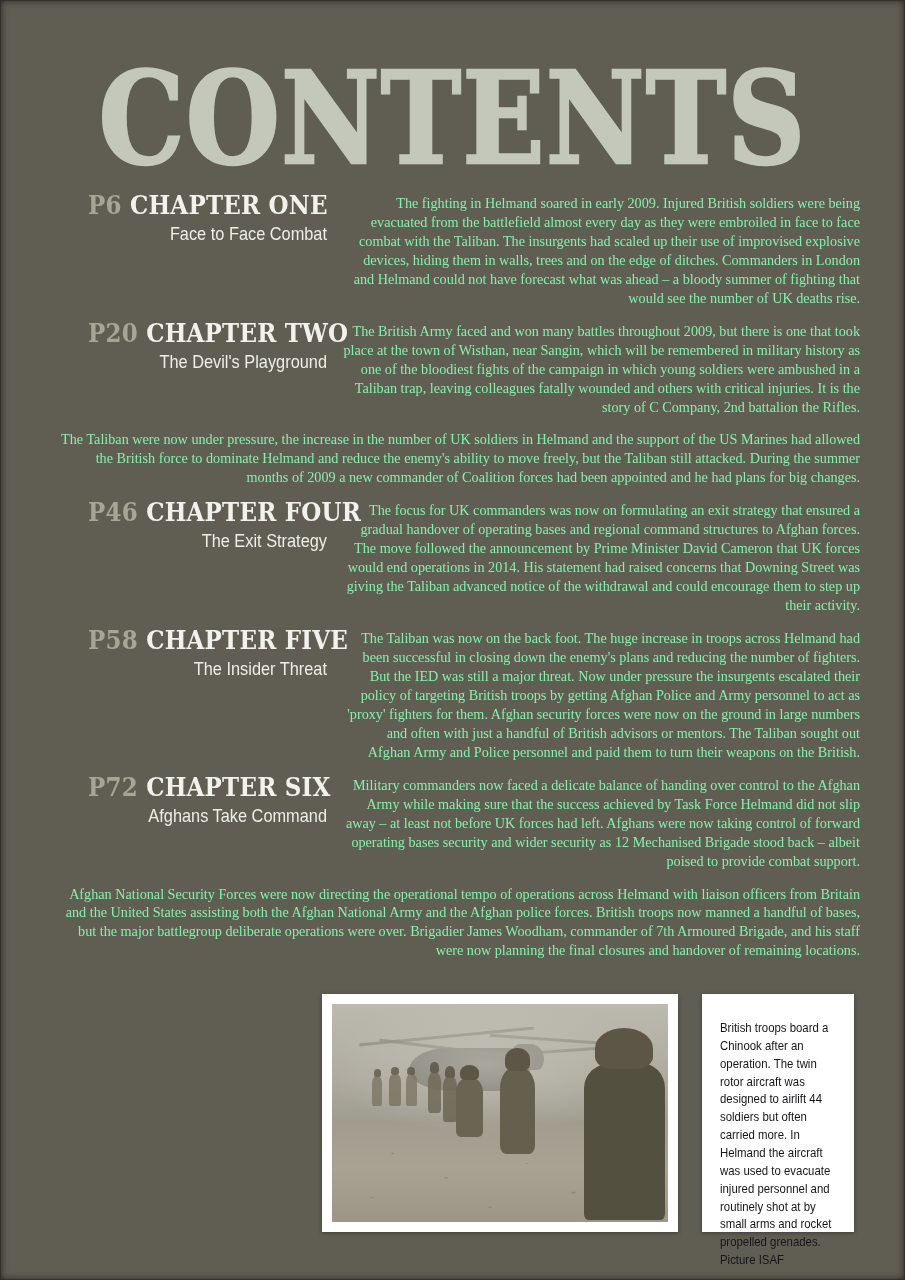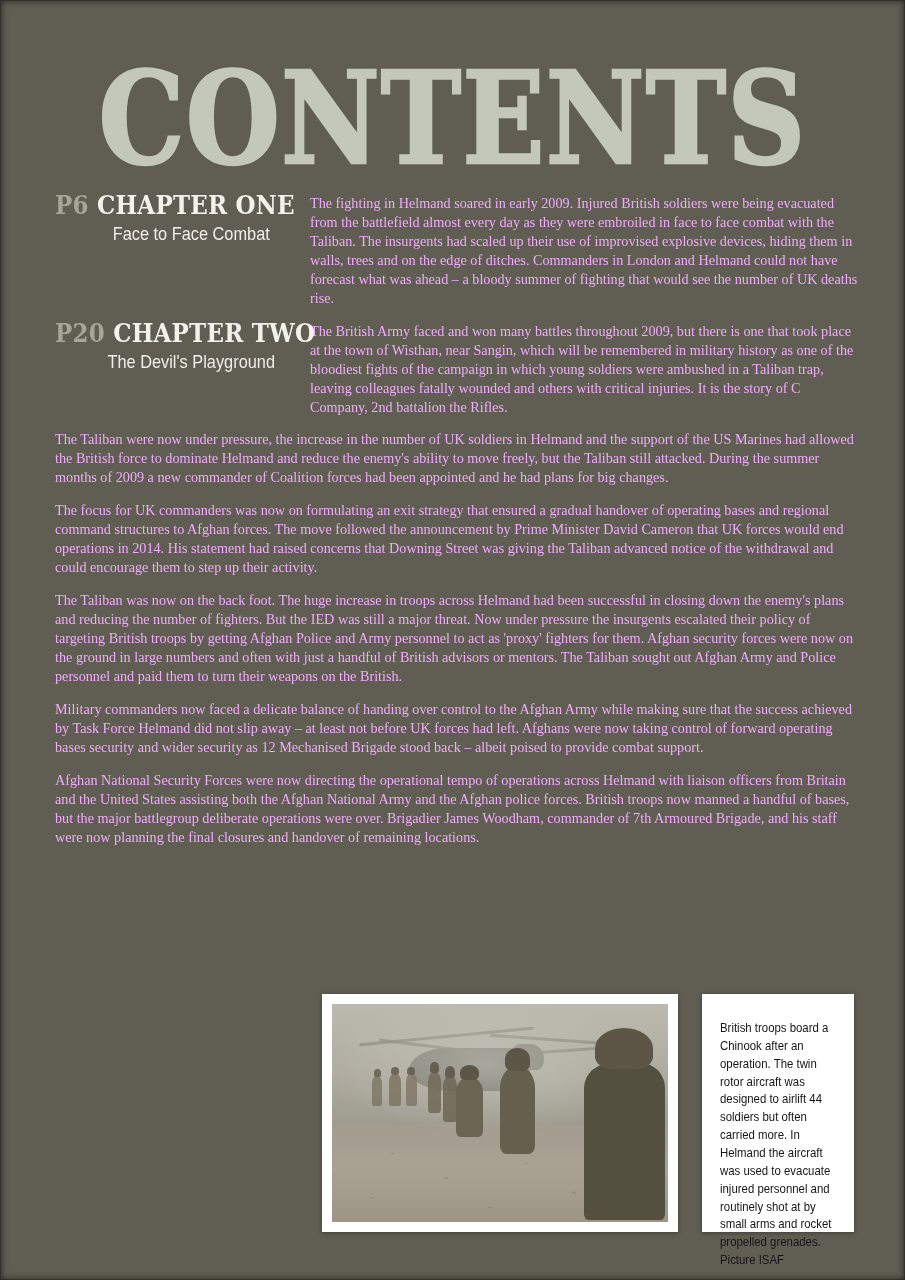--- a/index.html
+++ b/index.html
@@ -72,9 +72,10 @@
   .ch-left {
     width: 255px;
     flex: 0 0 255px;
-    text-align: center;
+    text-align: right;
     padding-right: 16px;
     box-sizing: border-box;
+    margin-left: 33px;
   }
 
   .ch-headline {

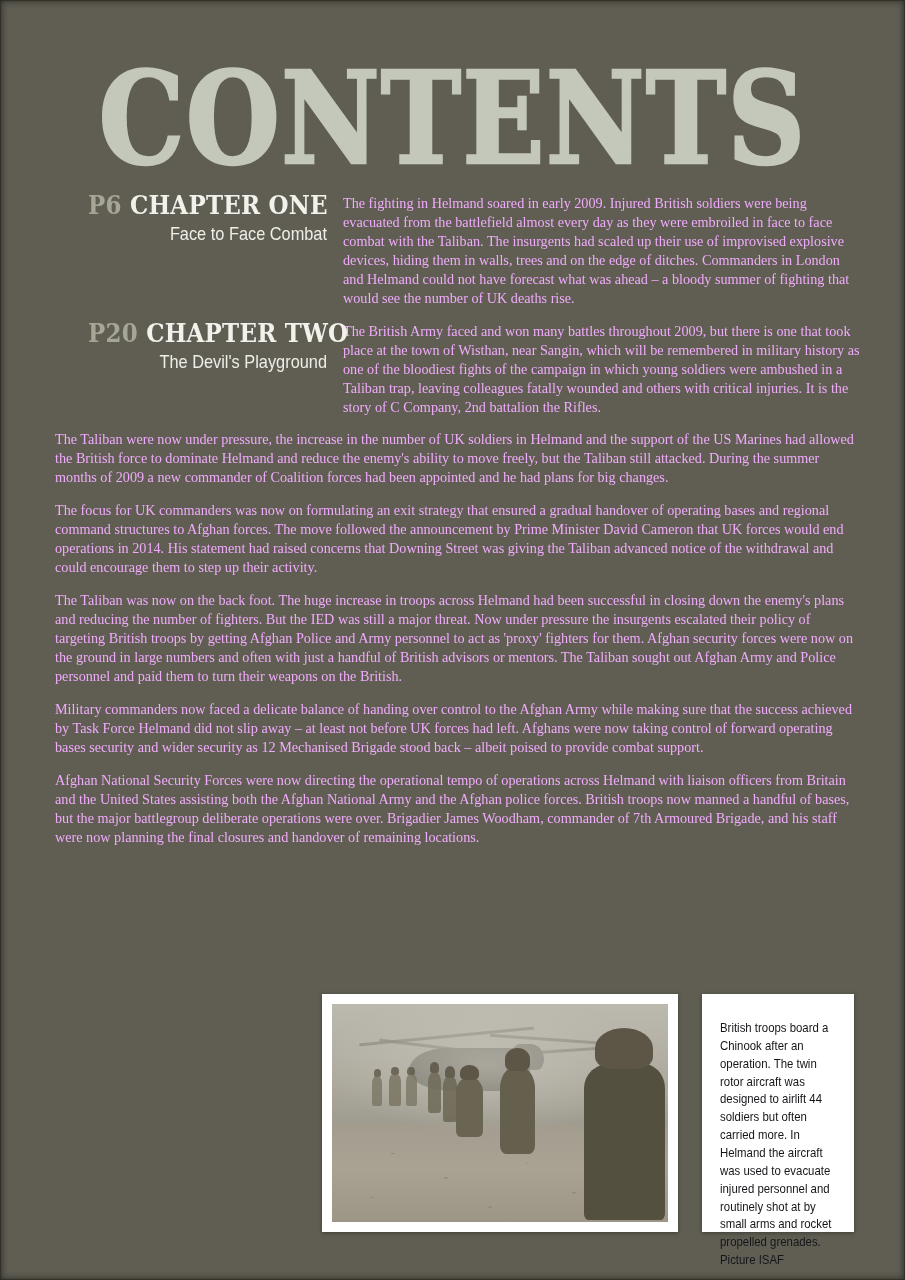--- a/index.html
+++ b/index.html
@@ -111,11 +111,11 @@
 
   .ch-body {
     flex: 1 1 auto;
-    color: #f0abfc;
+    color: #86efac;
     font-family: "Liberation Serif", serif;
     font-size: 14.2px;
     line-height: 1.335;
-    text-align: left;
+    text-align: right;
     padding-top: 2px;
   }
 

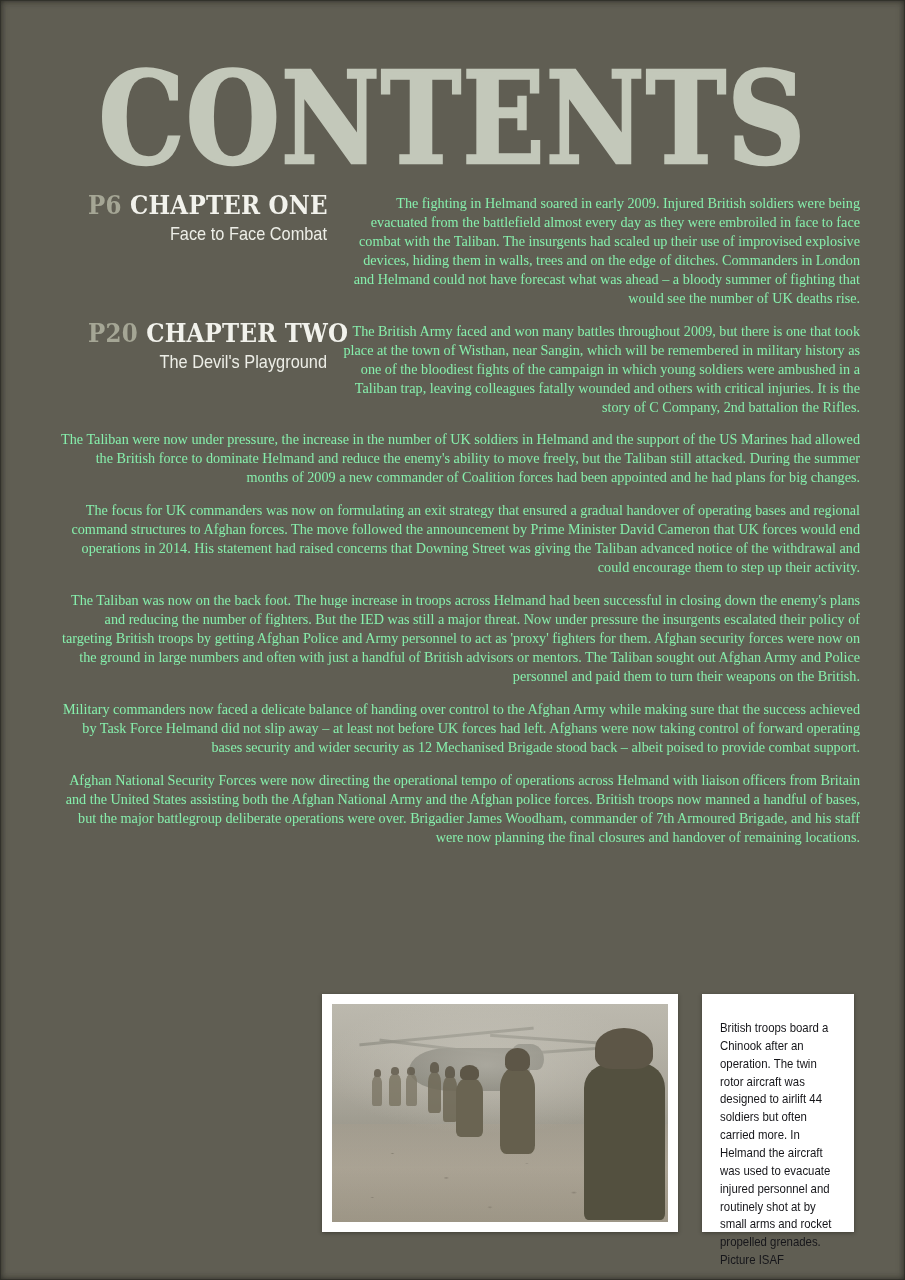--- a/index.html
+++ b/index.html
@@ -296,6 +296,10 @@
     </div>
 
     <div class="chapter">
+      <div class="ch-left">
+        <div class="ch-headline"><span class="ch-page">P46</span> <span class="ch-name">CHAPTER FOUR</span></div>
+        <div class="ch-sub">The Exit Strategy</div>
+      </div>
       <div class="ch-body">The focus for UK commanders was now on formulating an exit strategy that ensured a gradual handover of operating bases and regional command structures to Afghan forces. The move followed the announcement by Prime Minister David Cameron that UK forces would end operations in 2014. His statement had raised concerns that Downing Street was giving the Taliban advanced notice of the withdrawal and could encourage them to step up their activity.</div>
     </div>
 

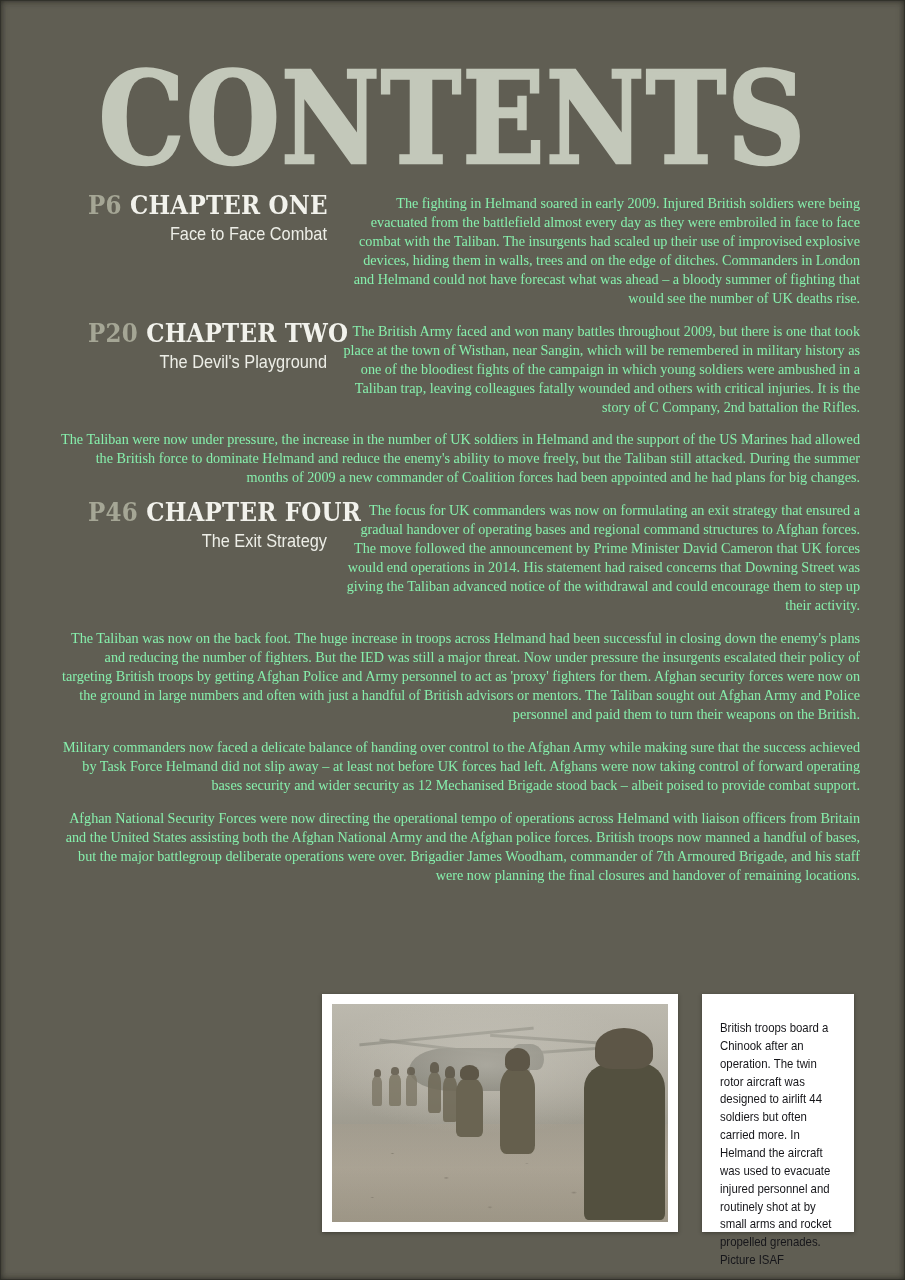--- a/index.html
+++ b/index.html
@@ -304,6 +304,10 @@
     </div>
 
     <div class="chapter">
+      <div class="ch-left">
+        <div class="ch-headline"><span class="ch-page">P58</span> <span class="ch-name">CHAPTER FIVE</span></div>
+        <div class="ch-sub">The Insider Threat</div>
+      </div>
       <div class="ch-body">The Taliban was now on the back foot. The huge increase in troops across Helmand had been successful in closing down the enemy's plans and reducing the number of fighters. But the IED was still a major threat. Now under pressure the insurgents escalated their policy of targeting British troops by getting Afghan Police and Army personnel to act as 'proxy' fighters for them. Afghan security forces were now on the ground in large numbers and often with just a handful of British advisors or mentors. The Taliban sought out Afghan Army and Police personnel and paid them to turn their weapons on the British.</div>
     </div>
 

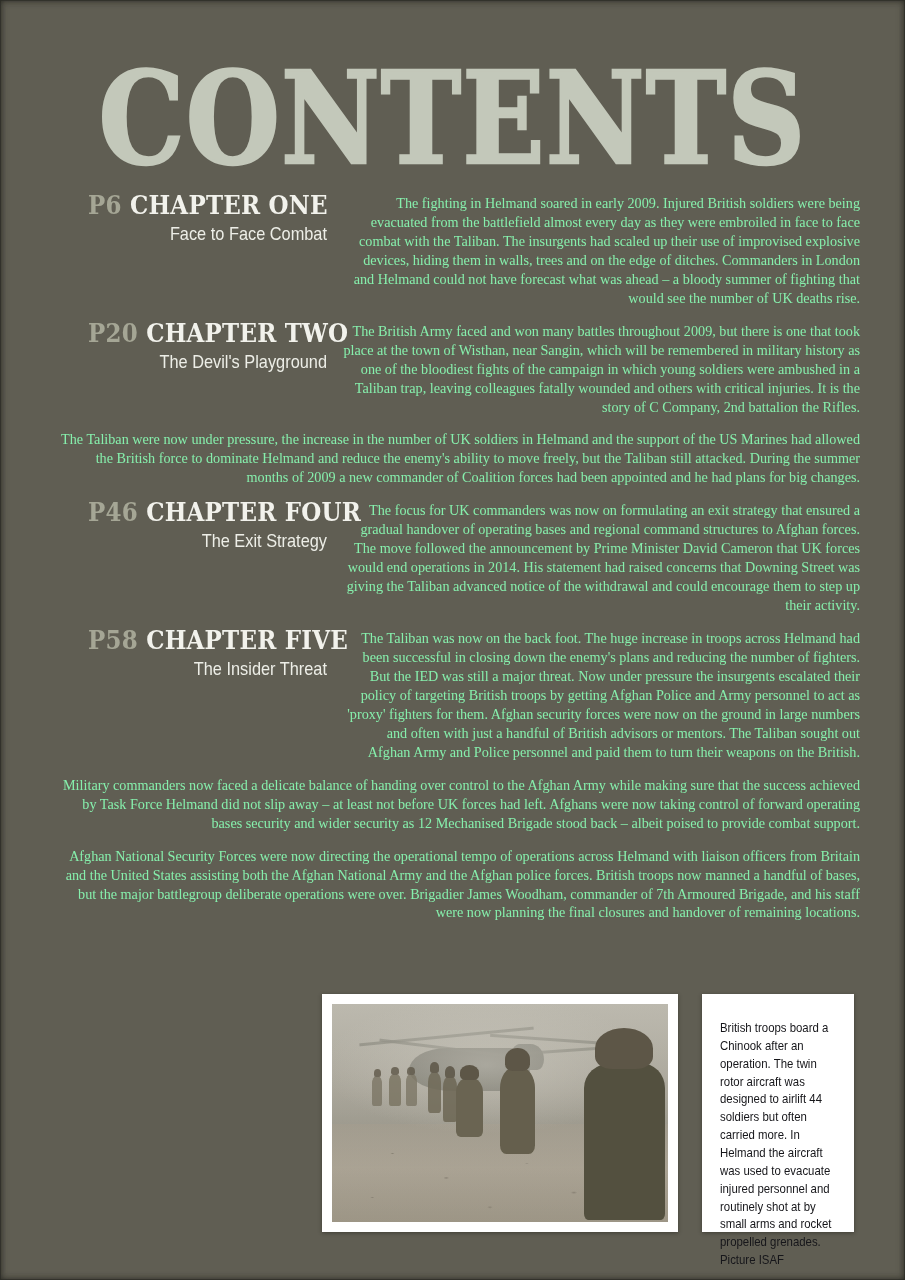--- a/index.html
+++ b/index.html
@@ -312,6 +312,10 @@
     </div>
 
     <div class="chapter">
+      <div class="ch-left">
+        <div class="ch-headline"><span class="ch-page">P72</span> <span class="ch-name">CHAPTER SIX</span></div>
+        <div class="ch-sub">Afghans Take Command</div>
+      </div>
       <div class="ch-body">Military commanders now faced a delicate balance of handing over control to the Afghan Army while making sure that the success achieved by Task Force Helmand did not slip away – at least not before UK forces had left. Afghans were now taking control of forward operating bases security and wider security as 12 Mechanised Brigade stood back – albeit poised to provide combat support.</div>
     </div>
 

